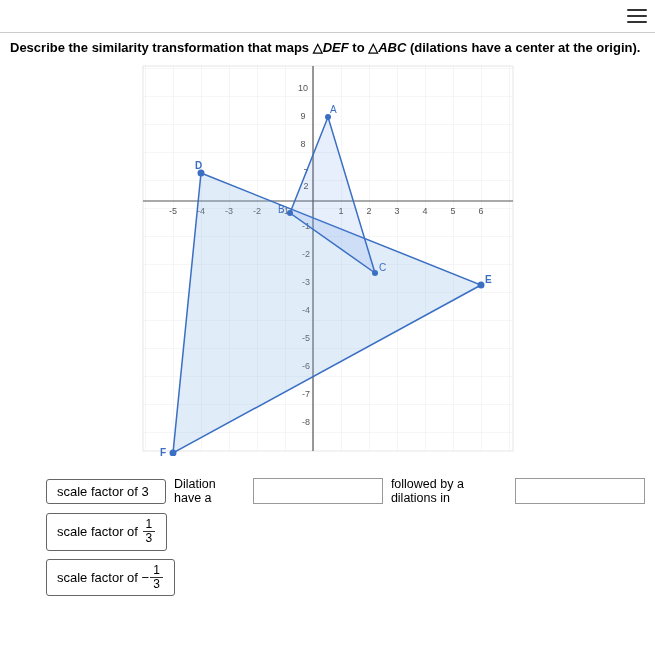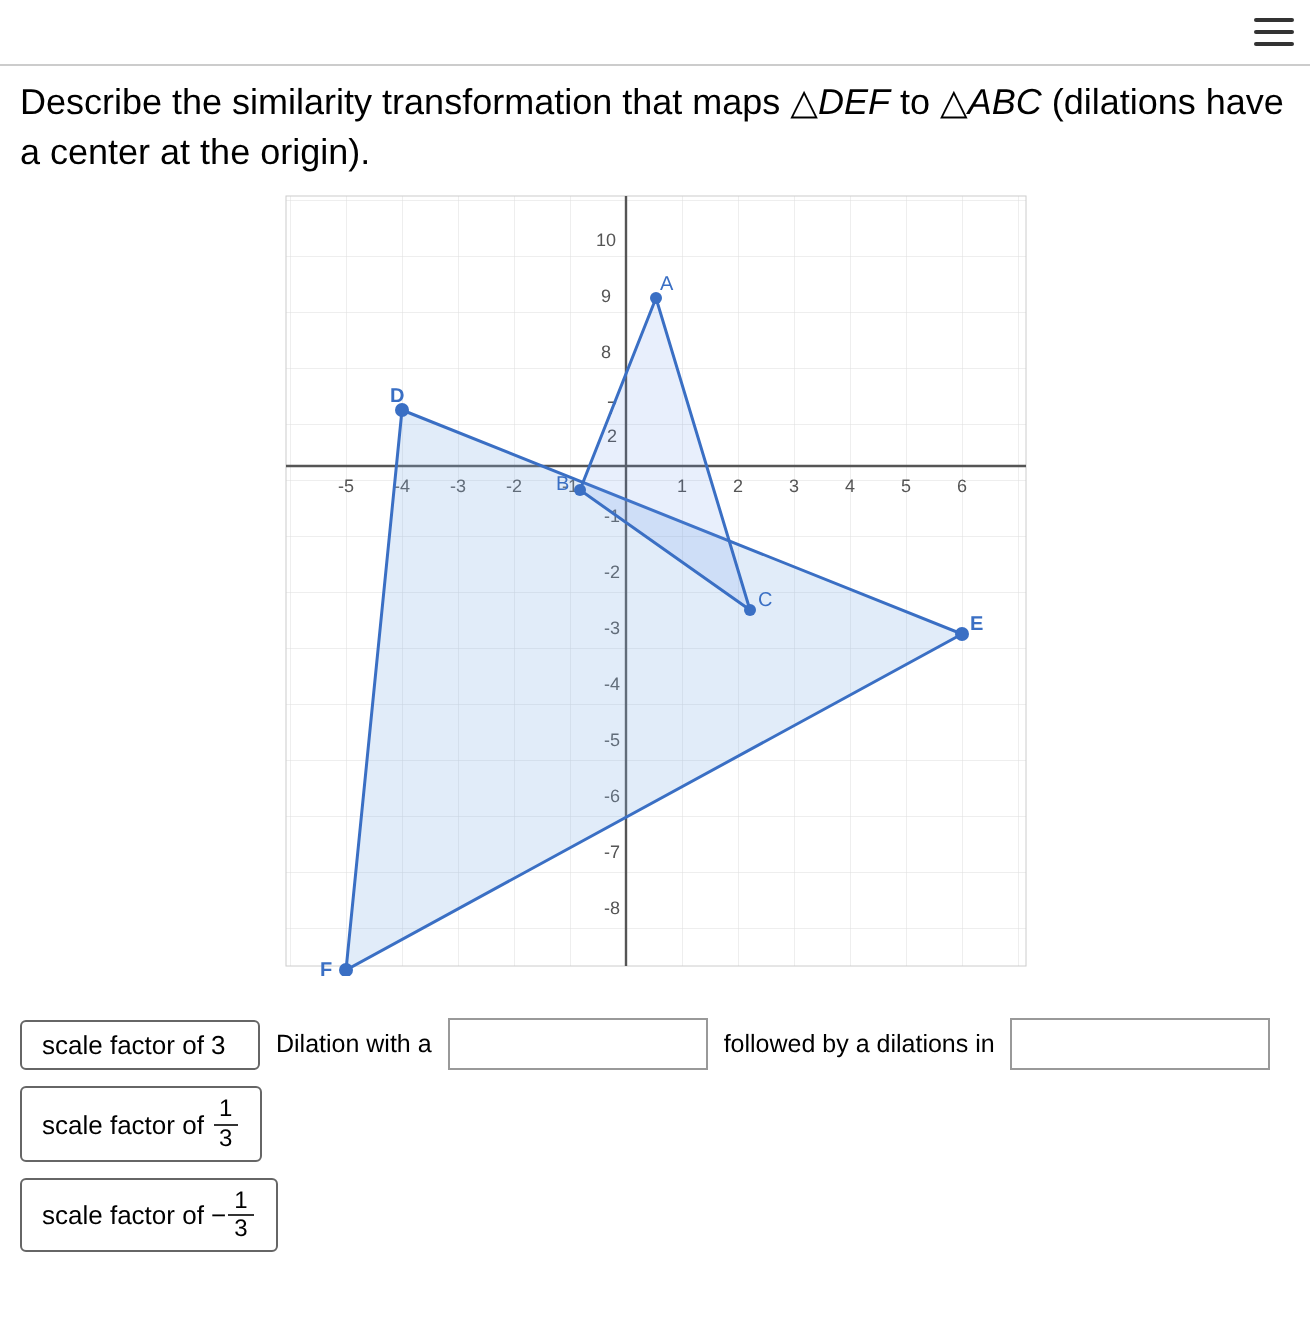--- a/index.html
+++ b/index.html
@@ -37,8 +37,9 @@
 
     .instructions {
       padding: 6px 10px 4px 10px;
-      font-size: 18px;
+      font-size: 13px;
       line-height: 1.4;
+      font-weight: bold;
     }
 
     .graph-container {

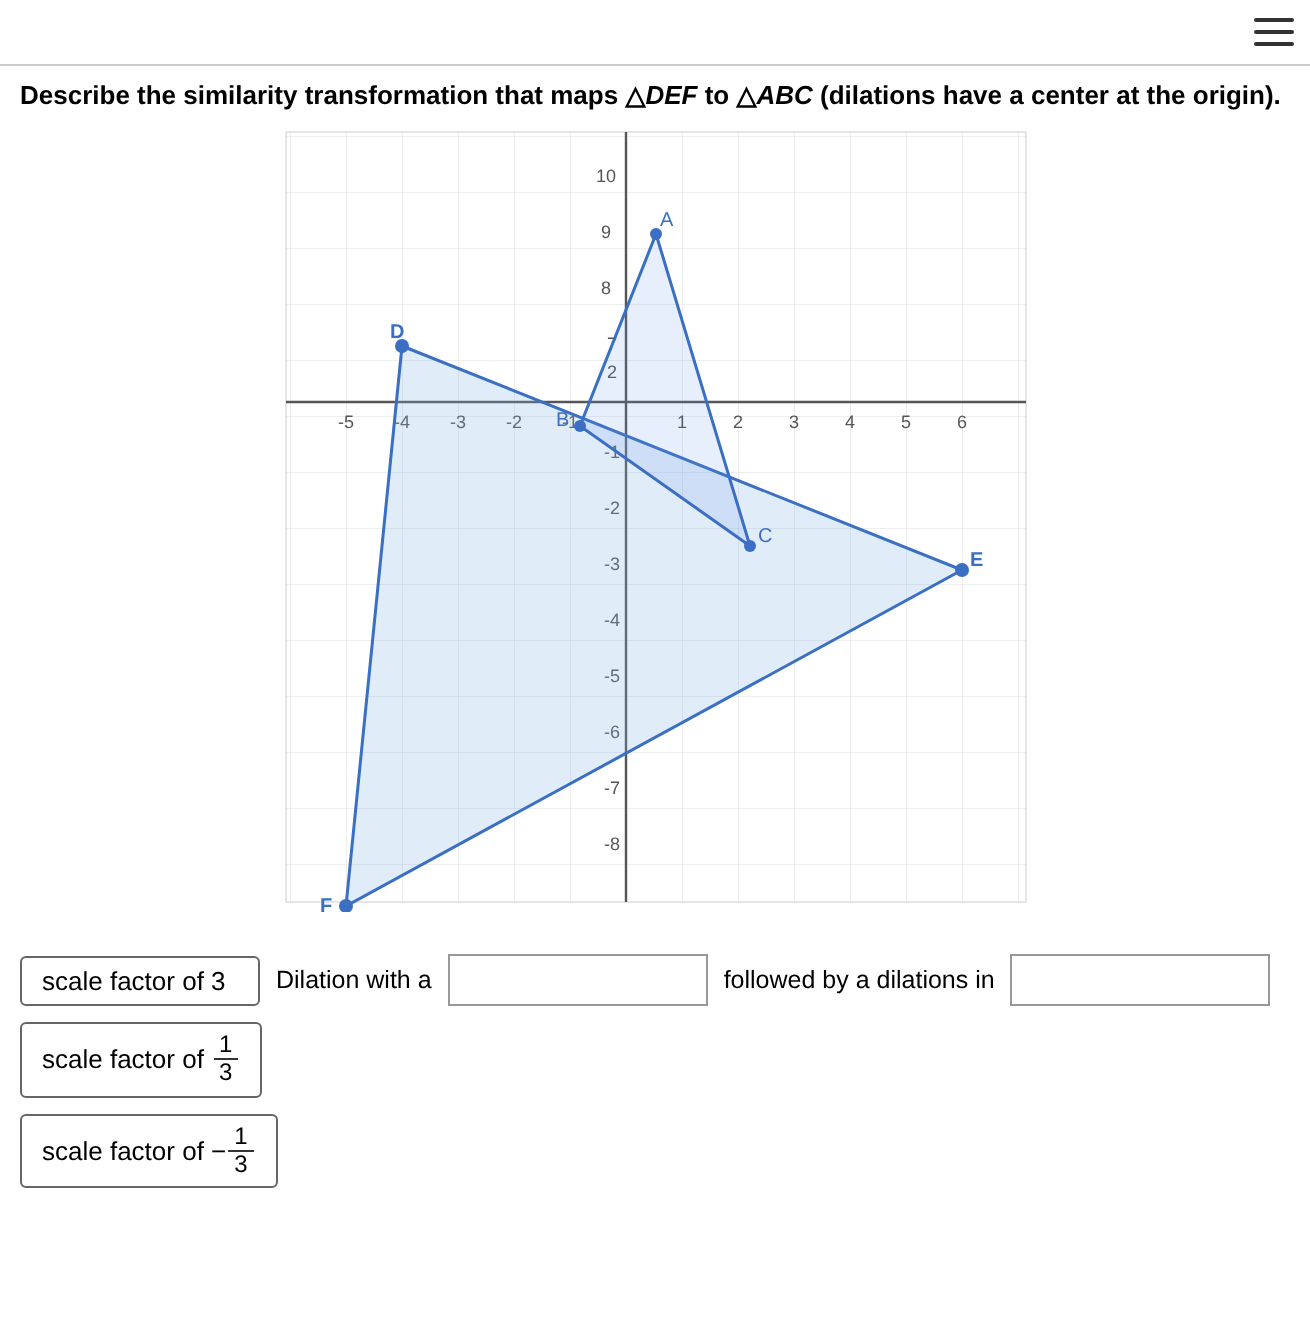--- a/index.html
+++ b/index.html
@@ -59,6 +59,7 @@
       align-items: center;
       gap: 8px;
       padding: 3px 0;
+      margin-left: 36px;
     }
 
     .answer-pill {

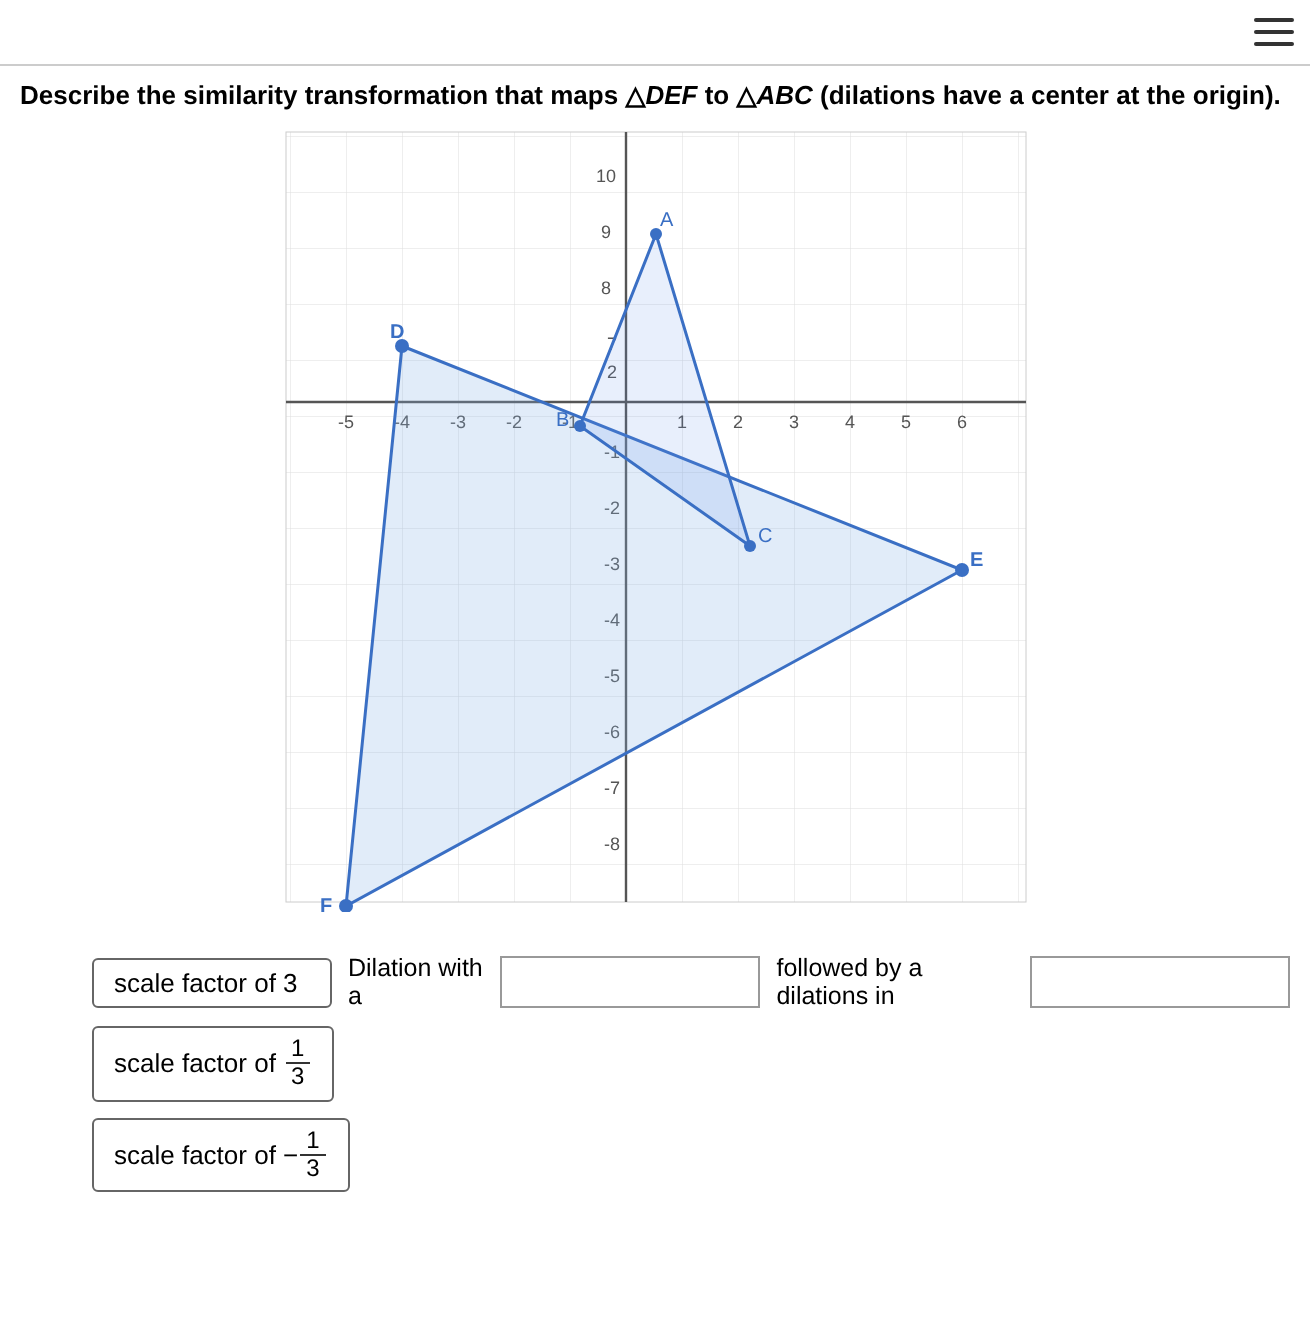--- a/index.html
+++ b/index.html
@@ -192,7 +192,7 @@
       scale factor of 3
     </div>
     <div class="dilation-row">
-      <span>Dilation with a</span>
+      <span>Dilation have a</span>
       <input class="input-box" type="text" style="">
       <span>followed by a dilations in</span>
       <input class="input-box" type="text" style="">

